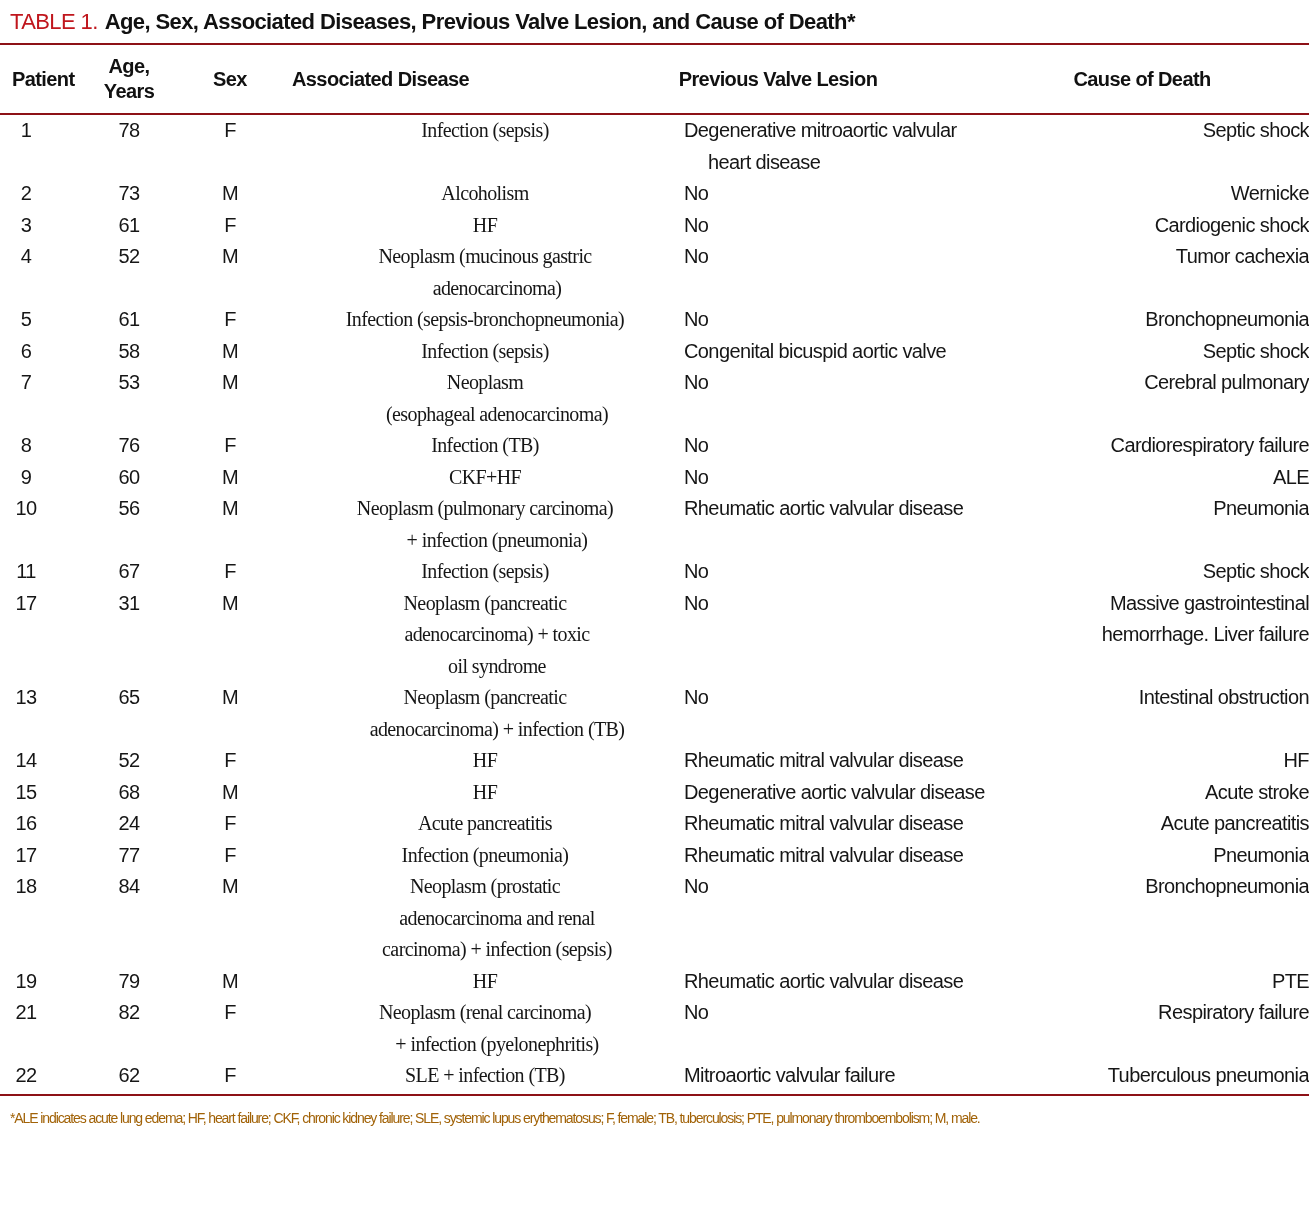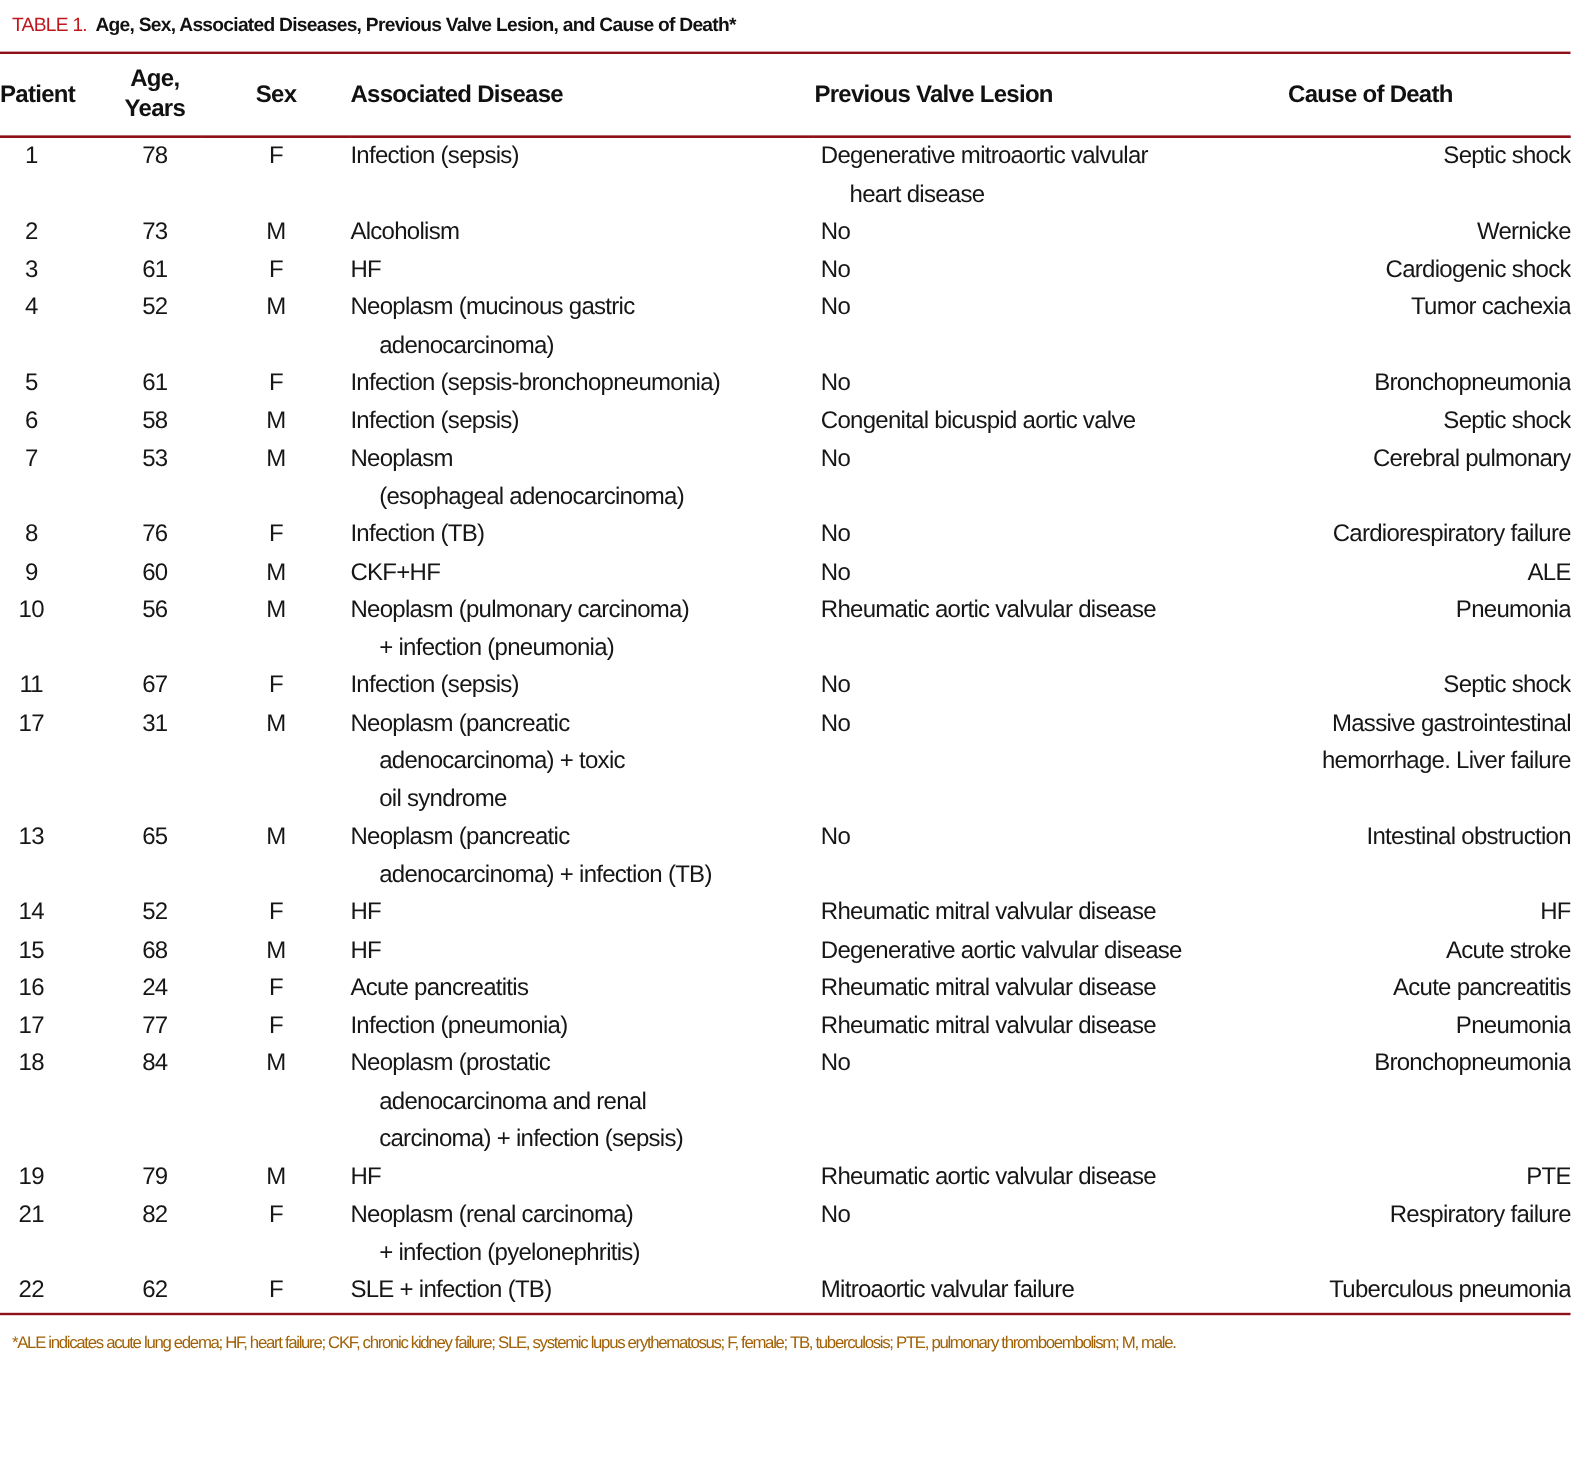--- a/index.html
+++ b/index.html
@@ -14,7 +14,7 @@
   }
   .title {
     margin: 8px 0 0 10px;
-    font-size: 16px;
+    font-size: 22px;
     line-height: 28px;
     font-weight: 700;
     letter-spacing: -0.6px;

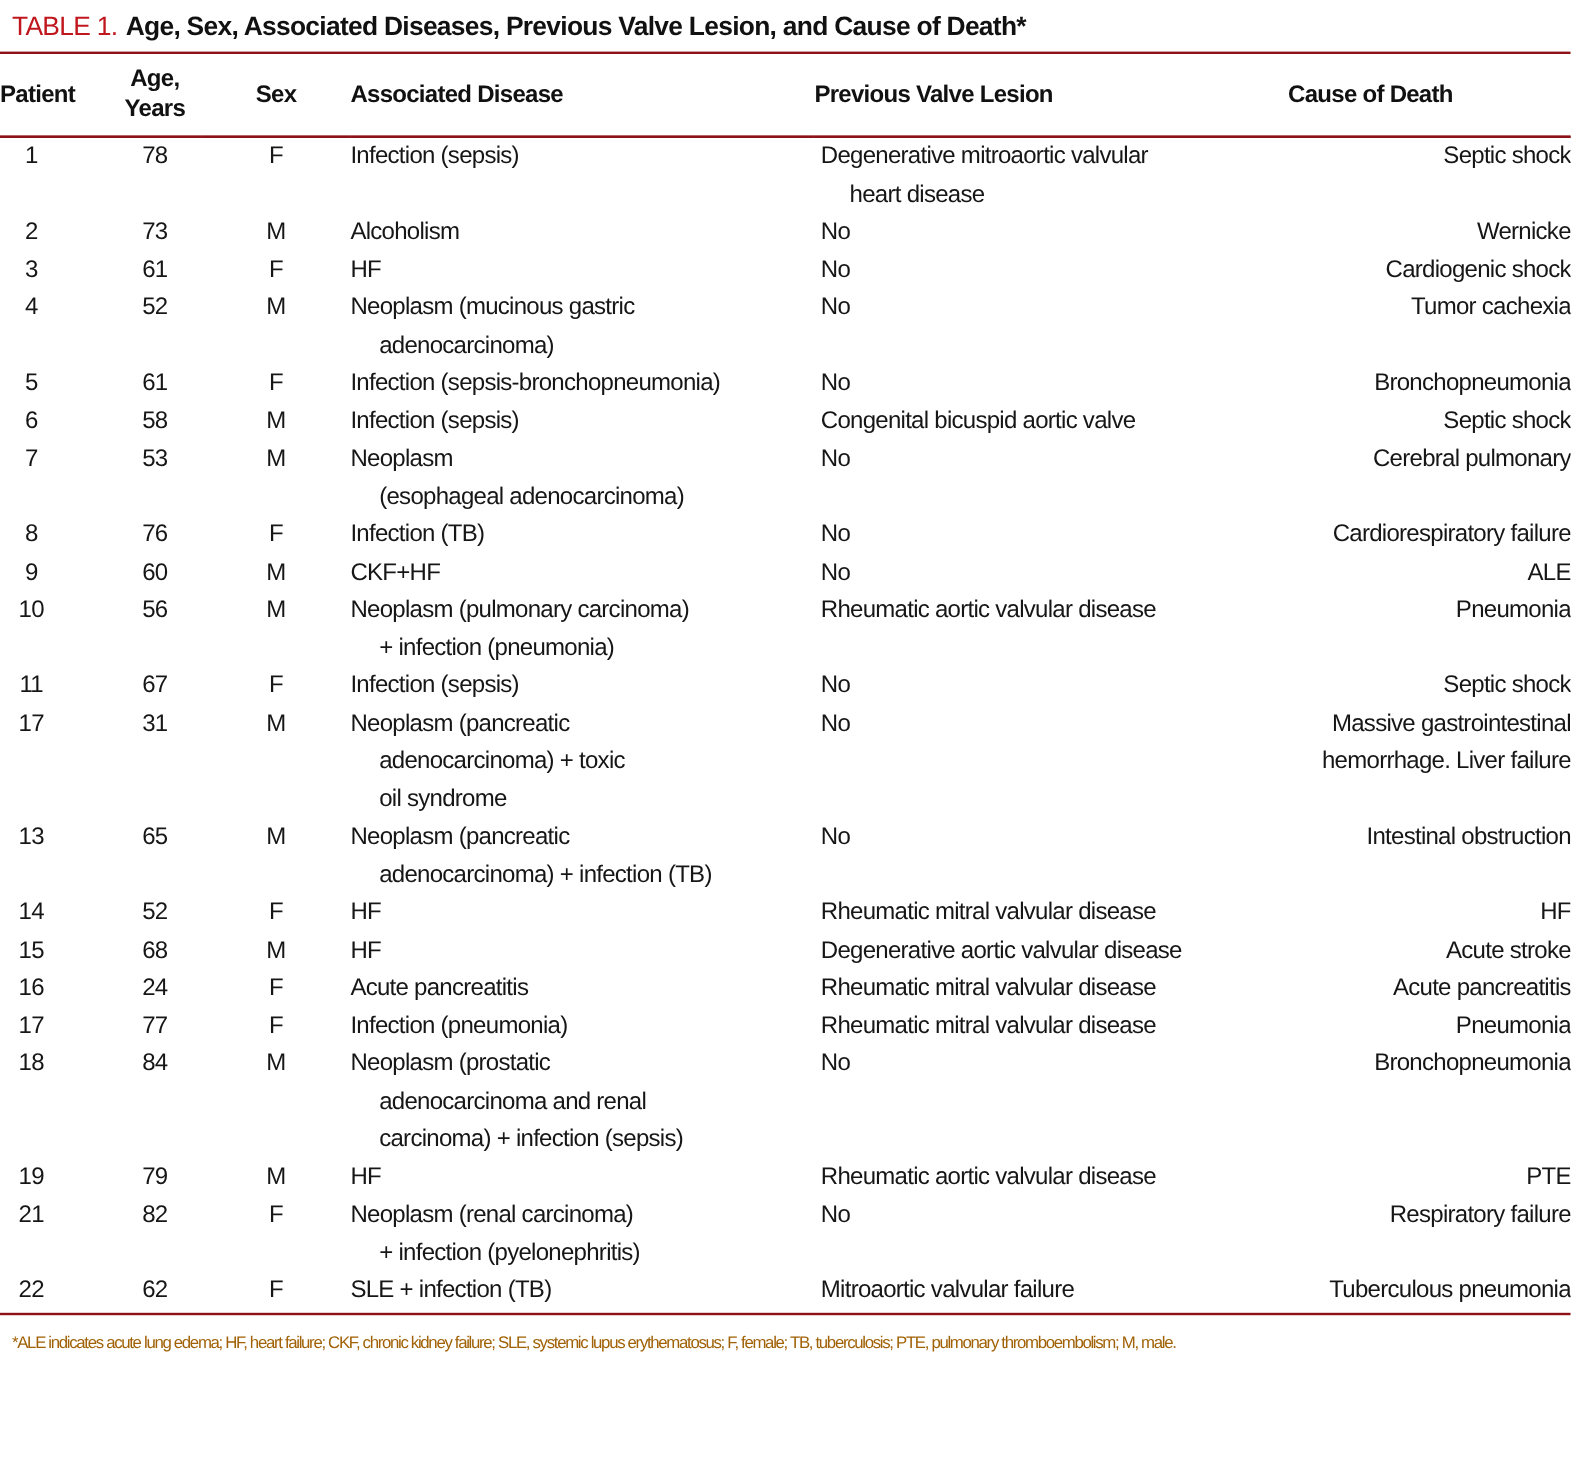--- a/index.html
+++ b/index.html
@@ -44,7 +44,7 @@
     border-bottom: 2px solid var(--rule, #8d1117);
     color: #111111;
   }
-  th.h-patient { text-align: left; }
+  th.h-patient { text-align: left; padding-left: 12px; }
   th.h-disease { padding-right: 250px; }
   th.h-valve   { padding-right: 152px; }
   th.h-cause   { padding-right: 55px; }

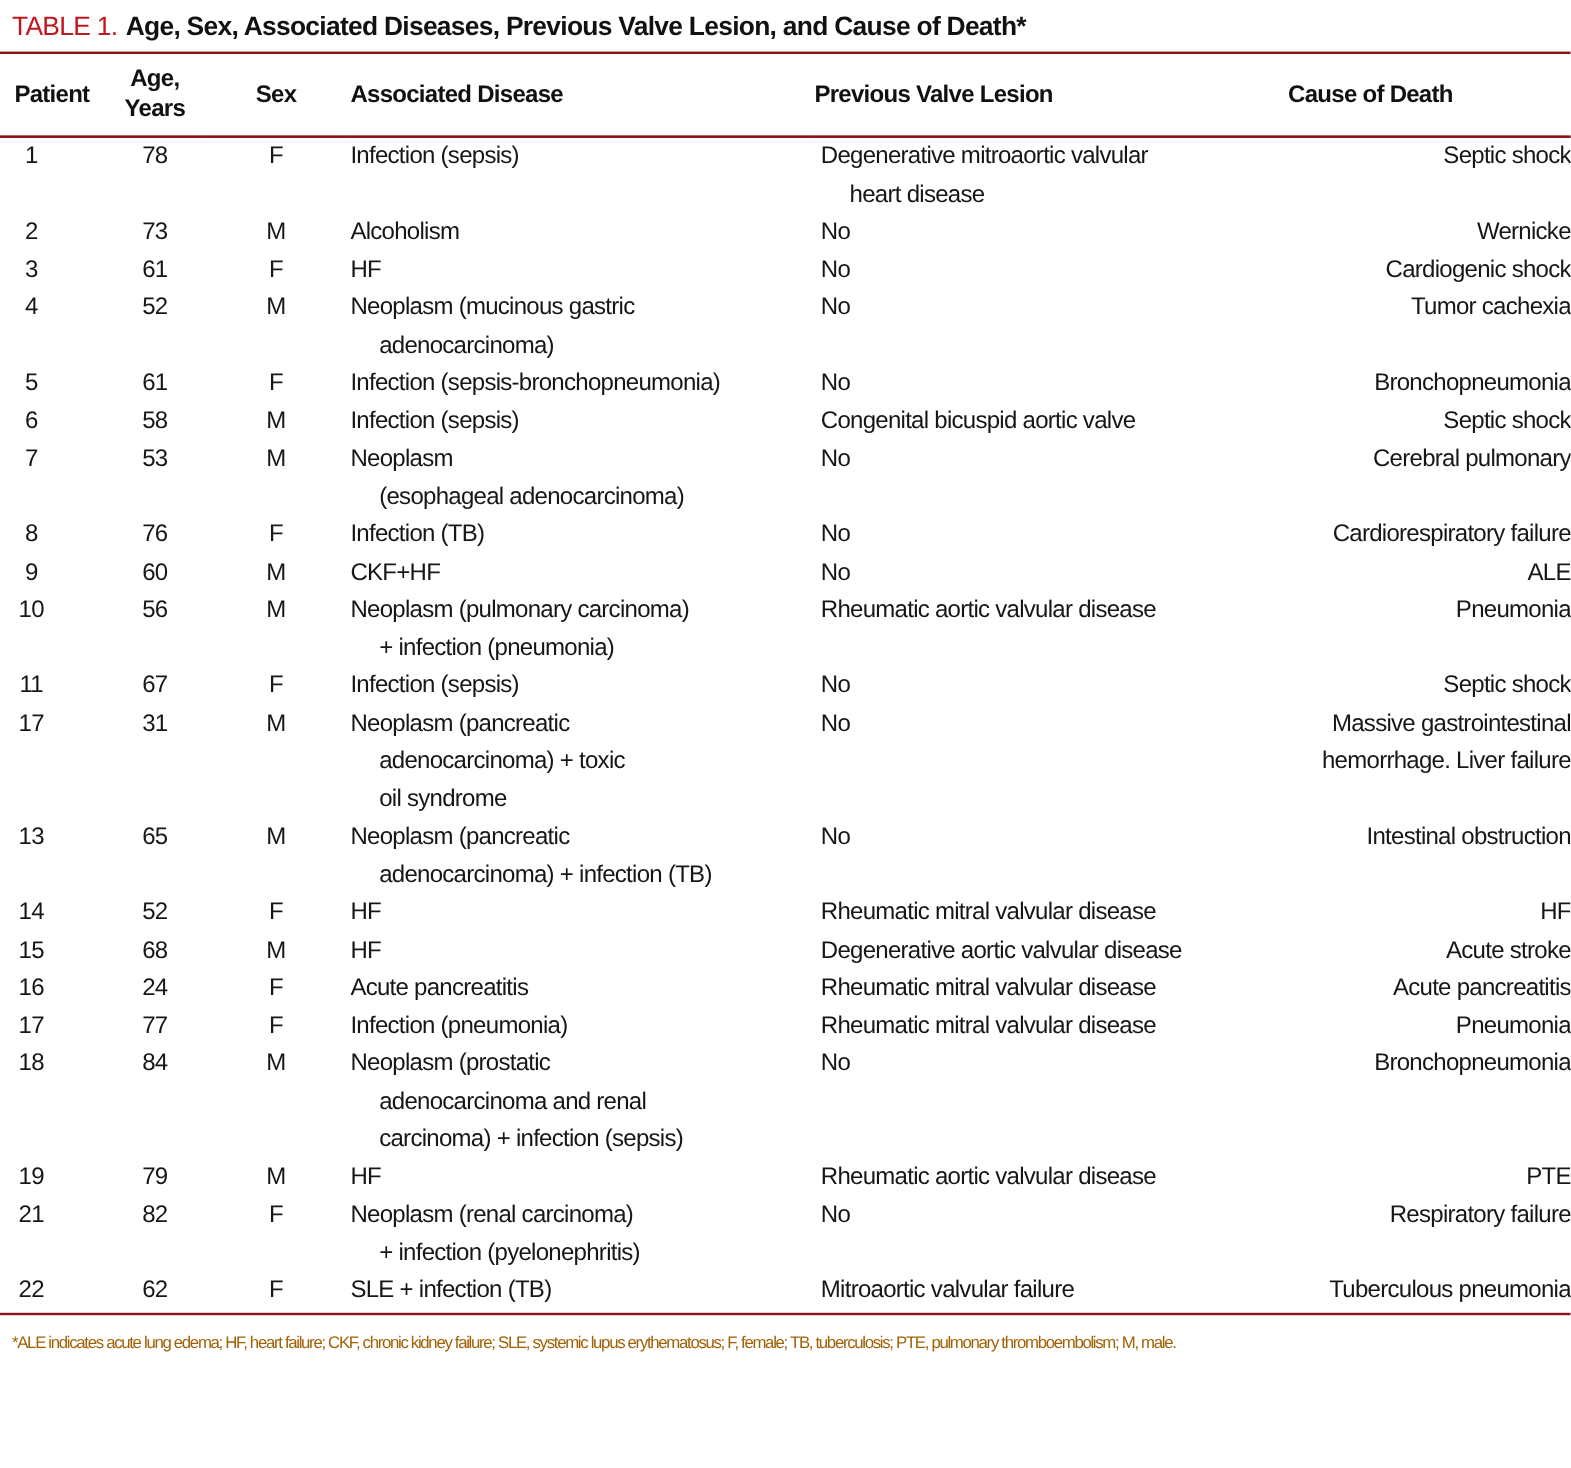--- a/index.html
+++ b/index.html
@@ -59,7 +59,7 @@
   td.col-patient { text-align: center; padding-right: 38px; }
   td.col-age     { text-align: center; }
   td.col-sex     { text-align: center; }
-  td.col-disease { text-align: left; }
+  td.col-disease { text-align: center; font-family: Liberation Serif, serif; }
   td.col-valve   { text-align: left; padding-left: 6px; }
   td.col-cause   { text-align: right; padding-left: 15px; }
   .line { white-space: nowrap; }

